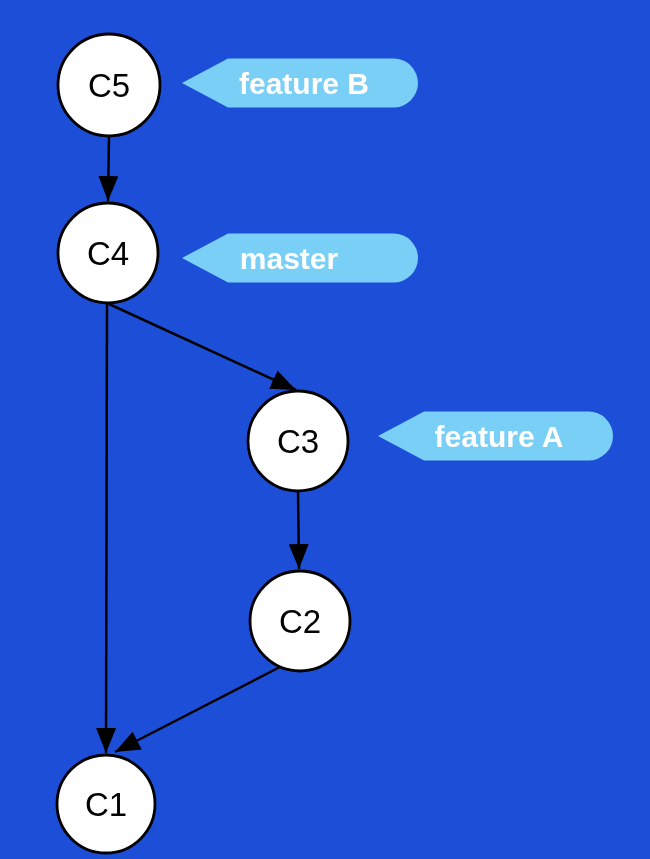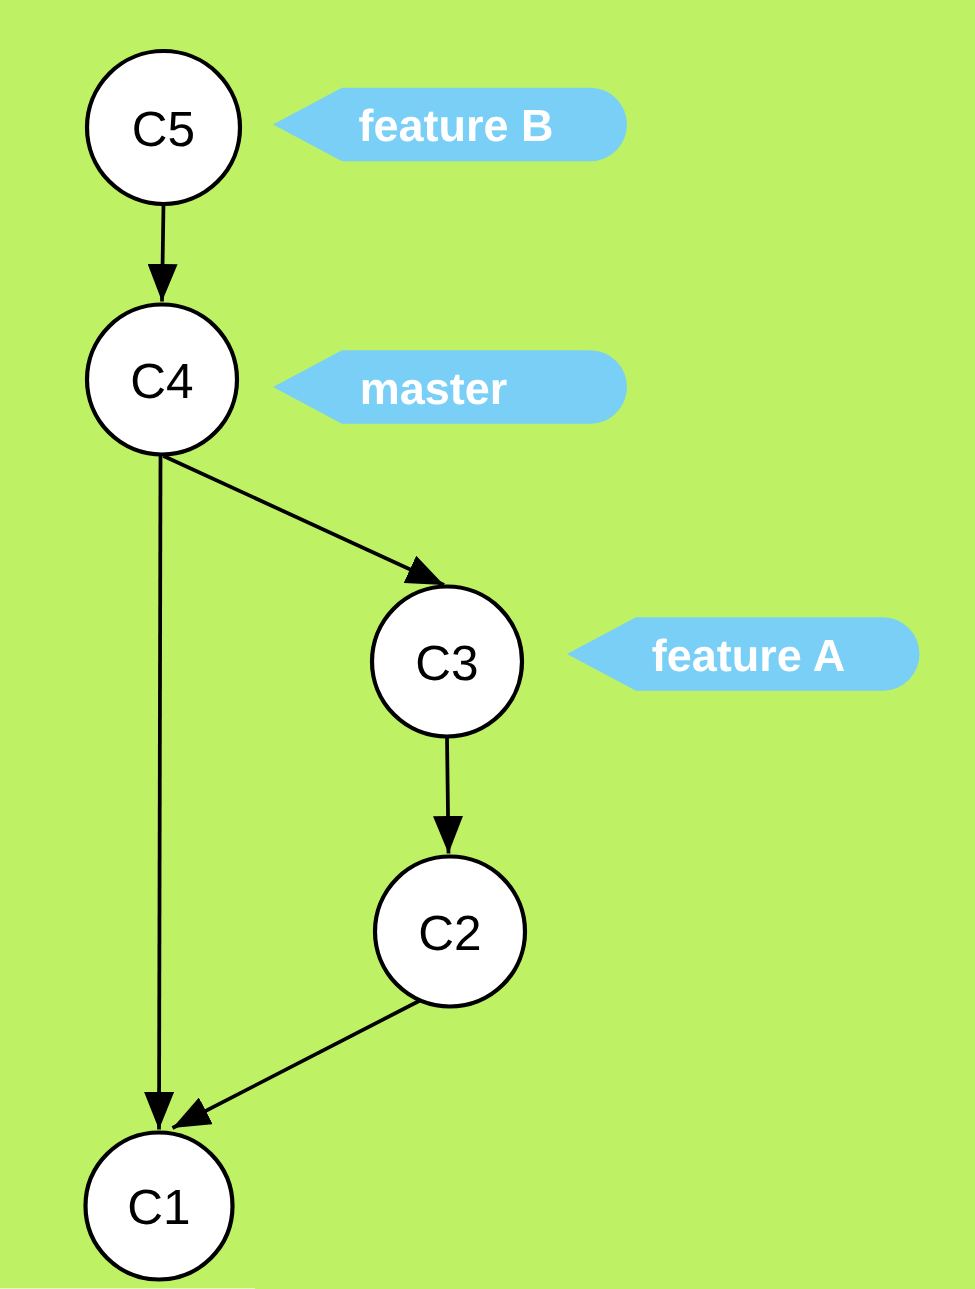--- a/index.html
+++ b/index.html
@@ -11,7 +11,7 @@
     position: relative;
     width: 650px;
     height: 859px;
-    background: #bef264;
+    background: #1d4ed8;
     overflow: hidden;
     font-family: "Liberation Sans", "DejaVu Sans", sans-serif;
   }

